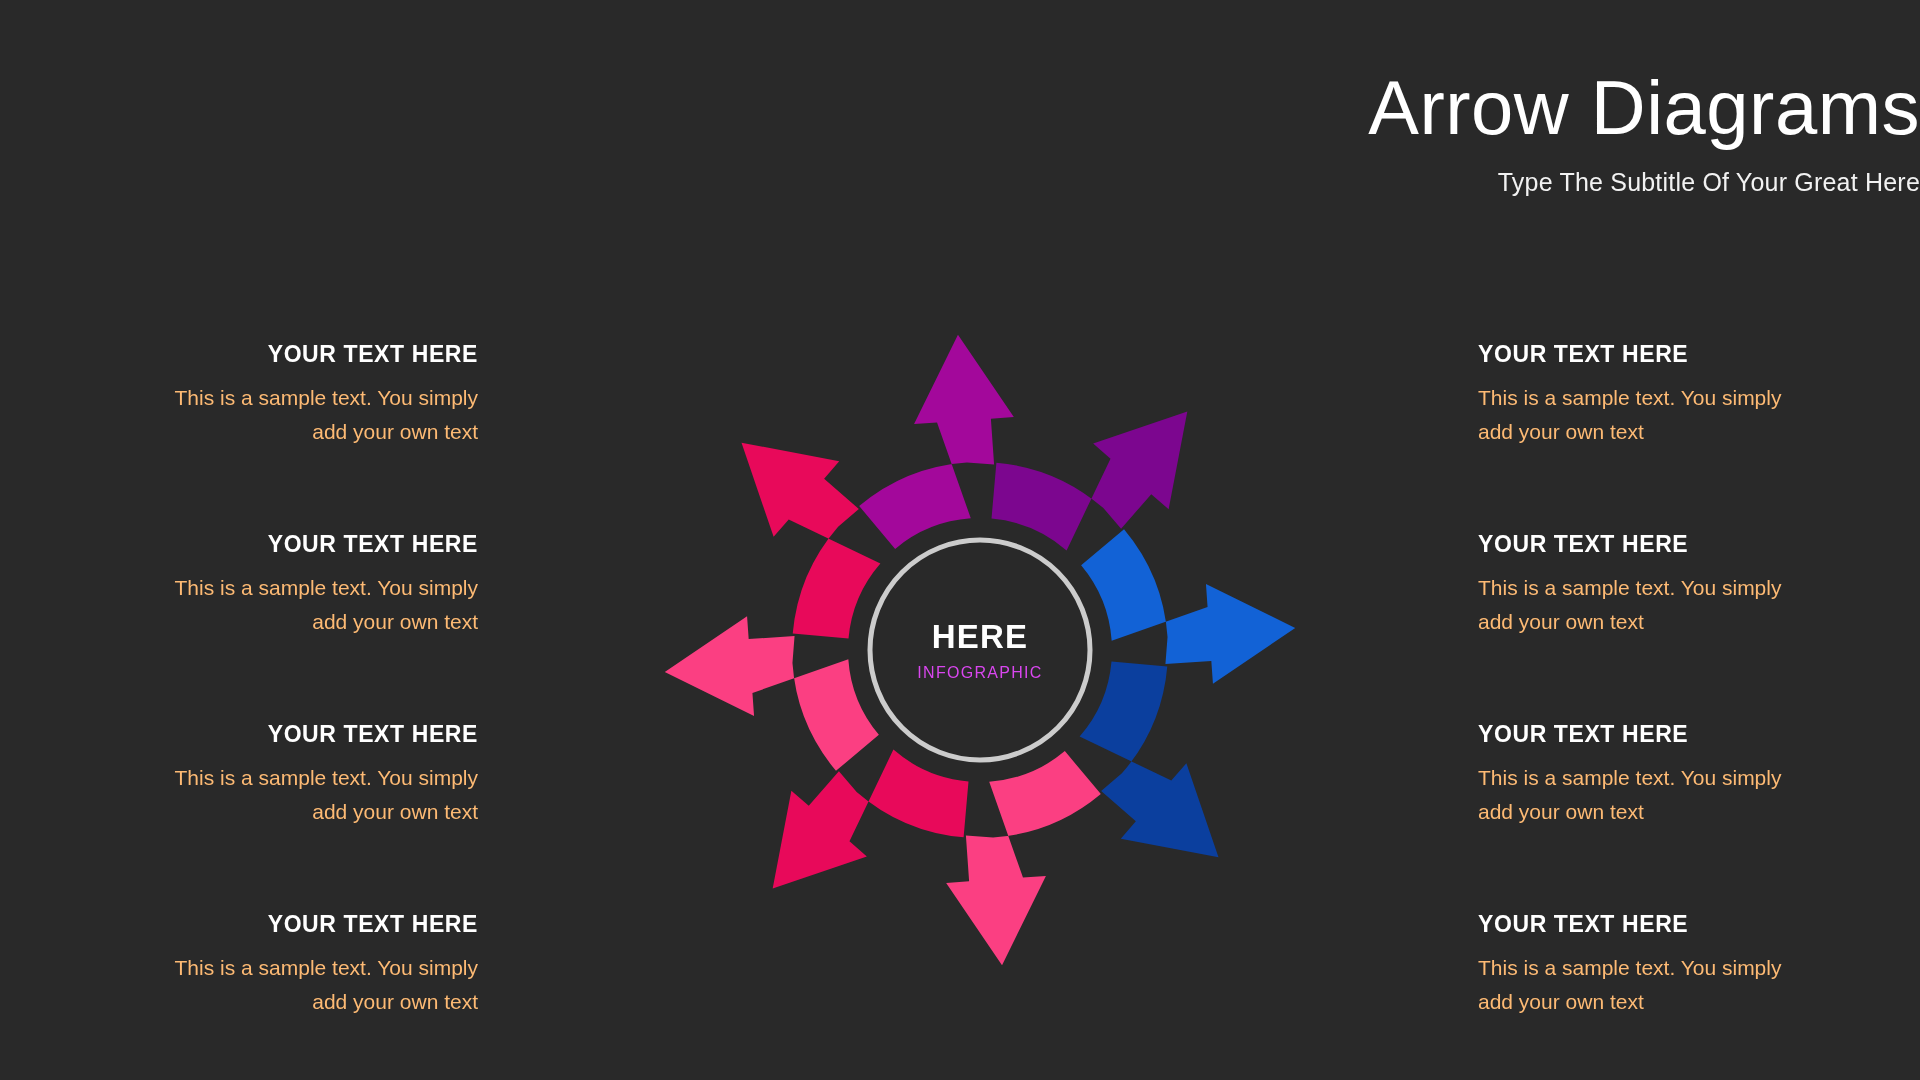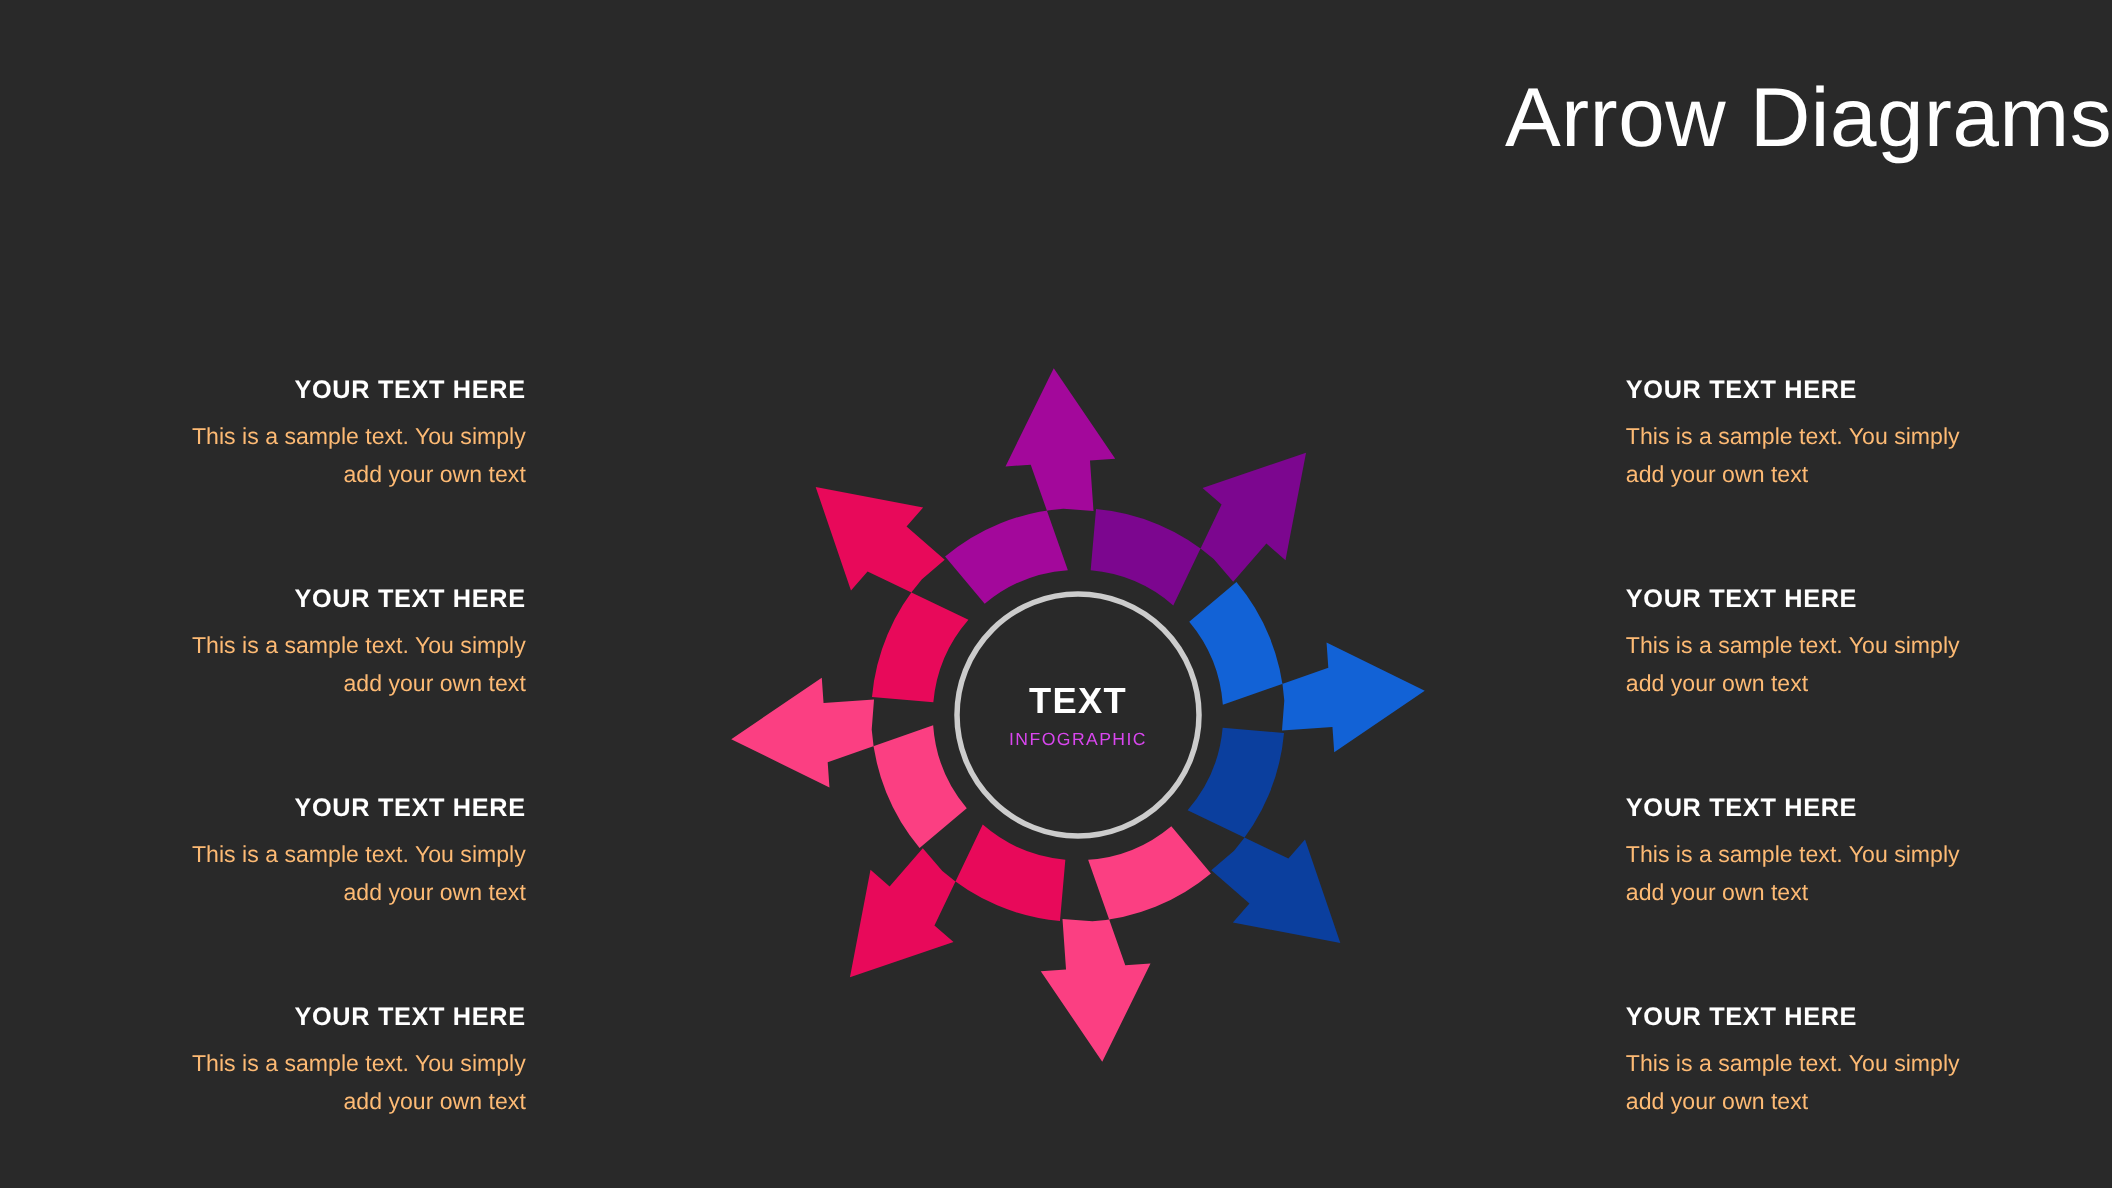--- a/index.html
+++ b/index.html
@@ -79,6 +79,7 @@
 
   <div class="header">
     <div class="title">Arrow Diagrams</div>
+    <div class="subtitle">Type The Subtitle Of Your Great Here</div>
   </div>
 
   <div class="col col-left">

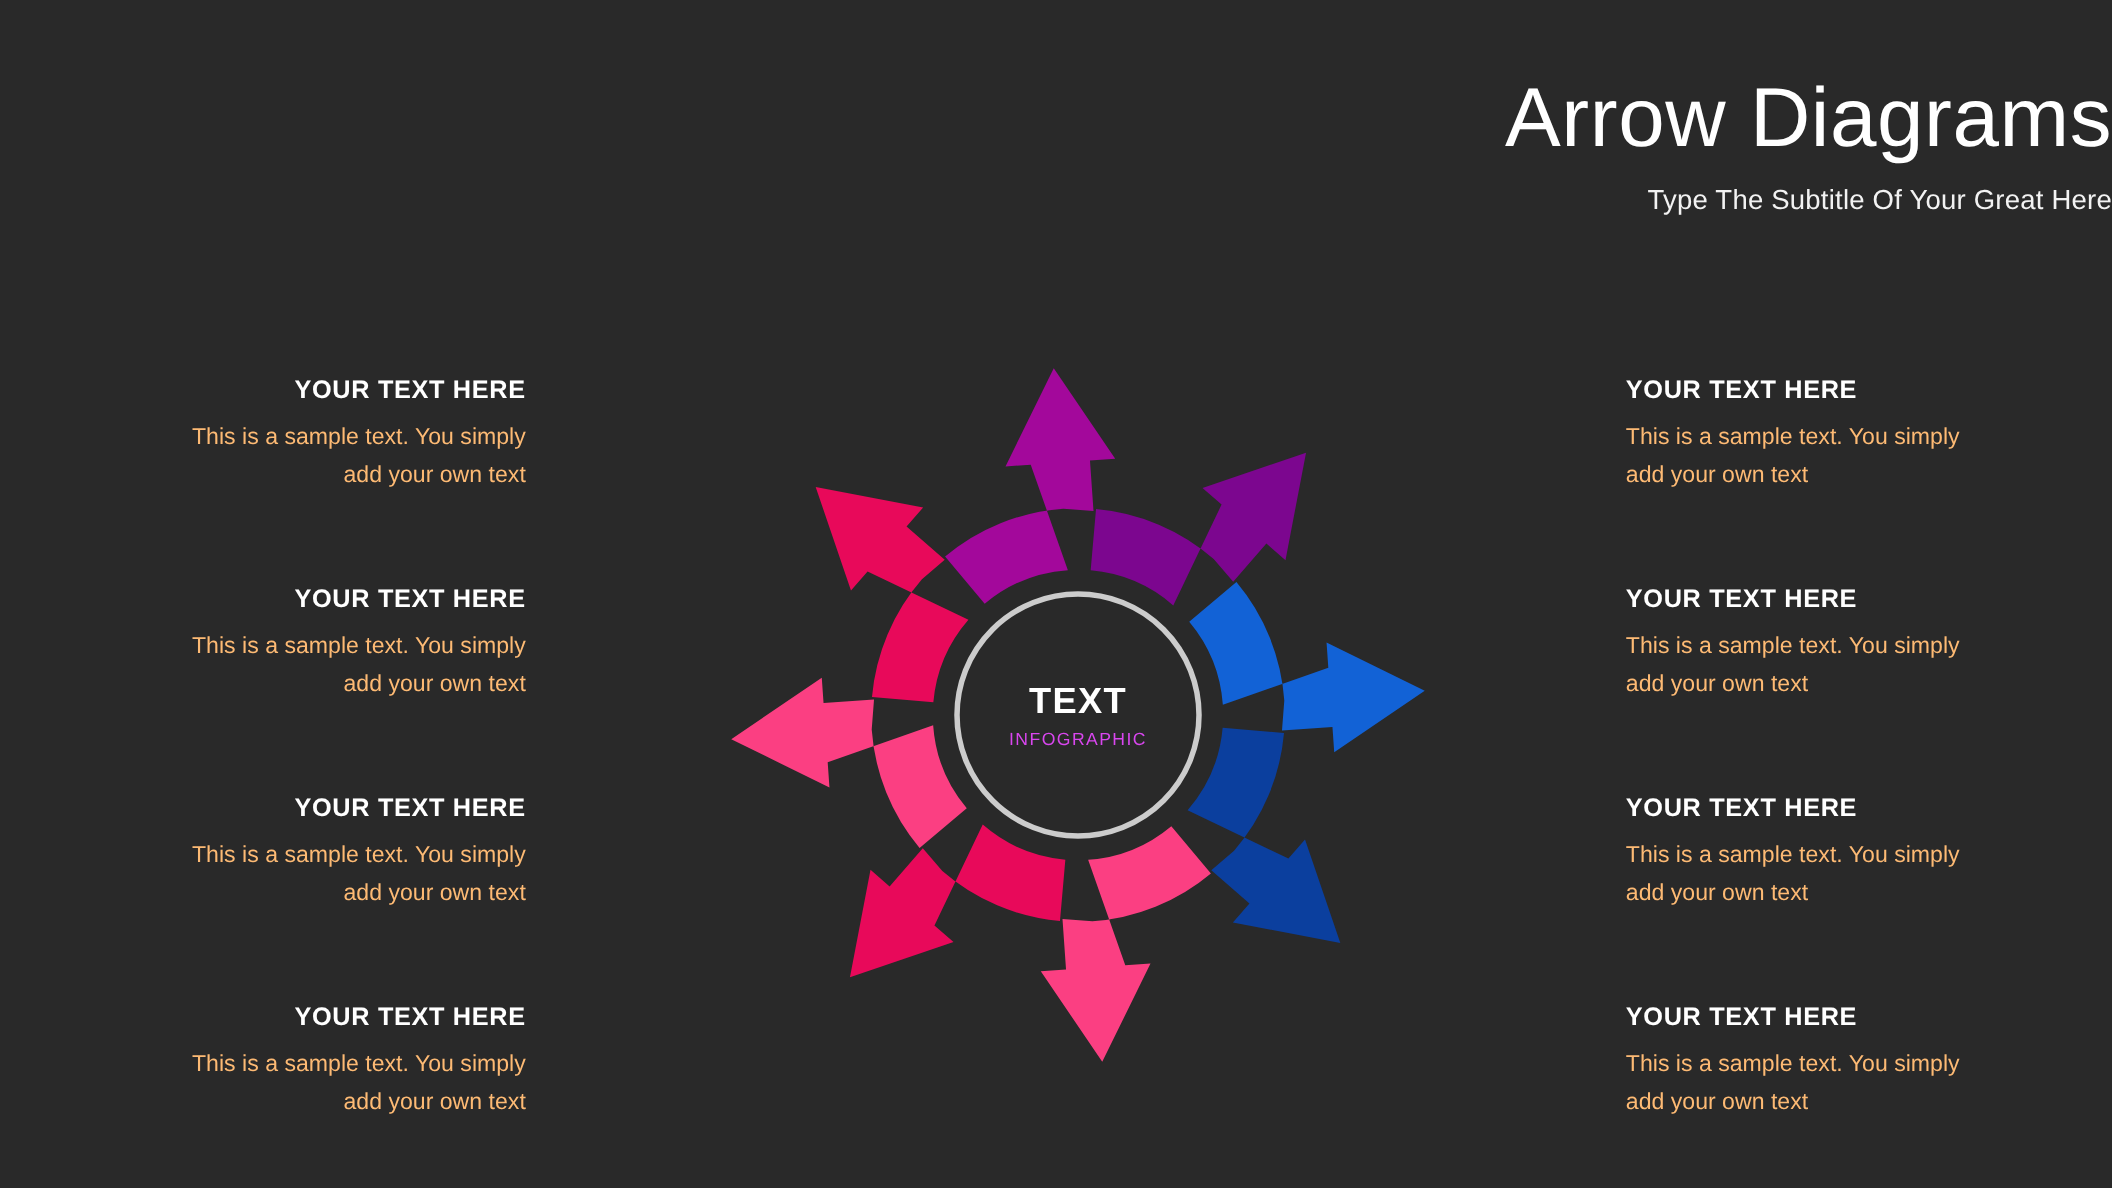--- a/index.html
+++ b/index.html
@@ -135,7 +135,7 @@
       <circle id="center-ring" cx="380" cy="380" fill="none" r="110" stroke="#cccccc" stroke-width="5"></circle>
     </svg>
     <div class="center-label">
-      <div class="center-main">TEXT</div>
+      <div class="center-main">HERE</div>
       <div class="center-sub">INFOGRAPHIC</div>
     </div>
   </div>

